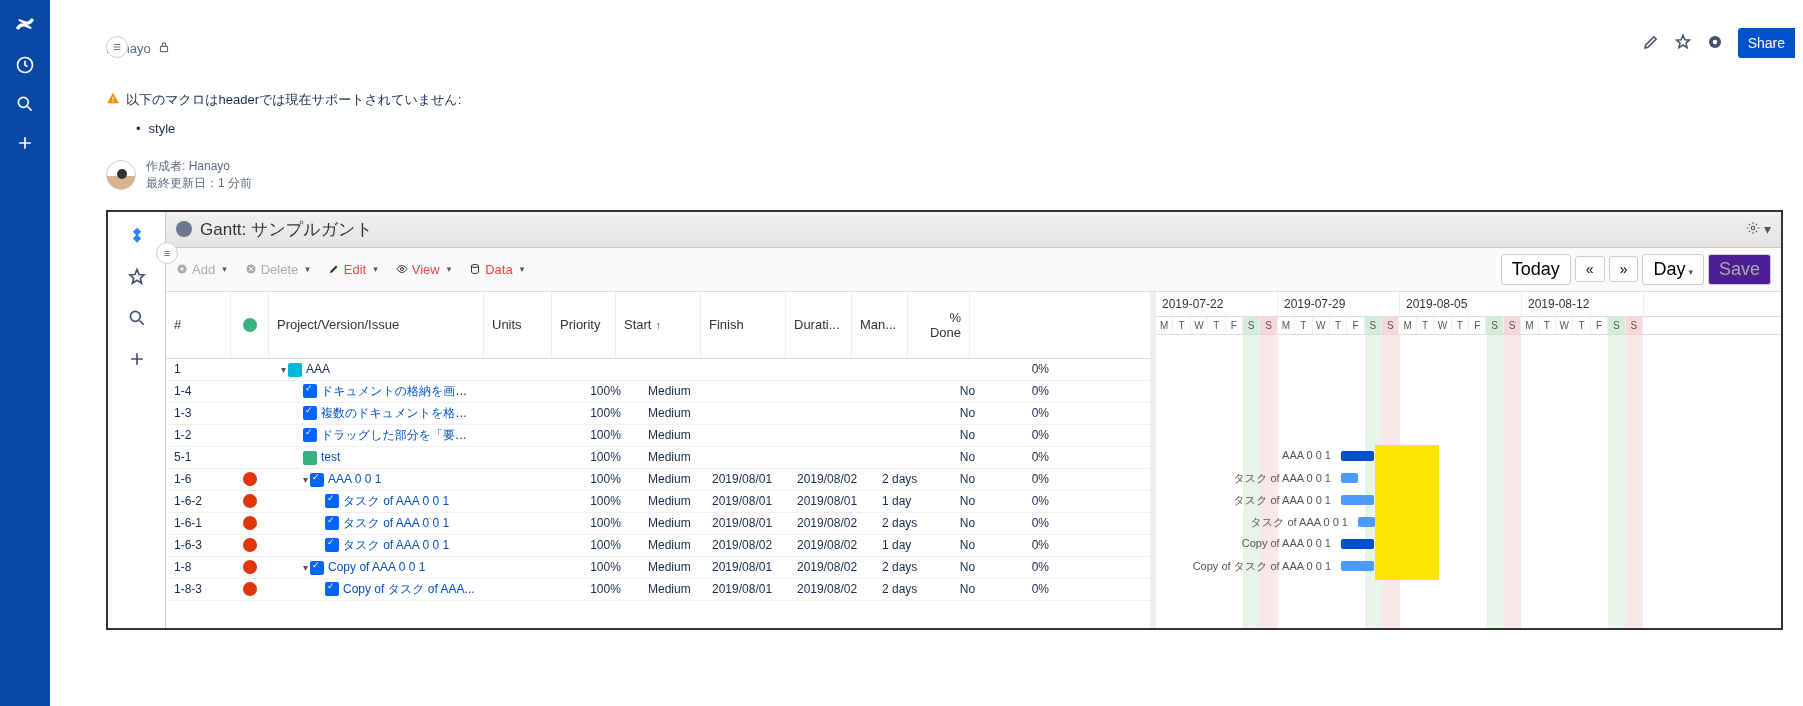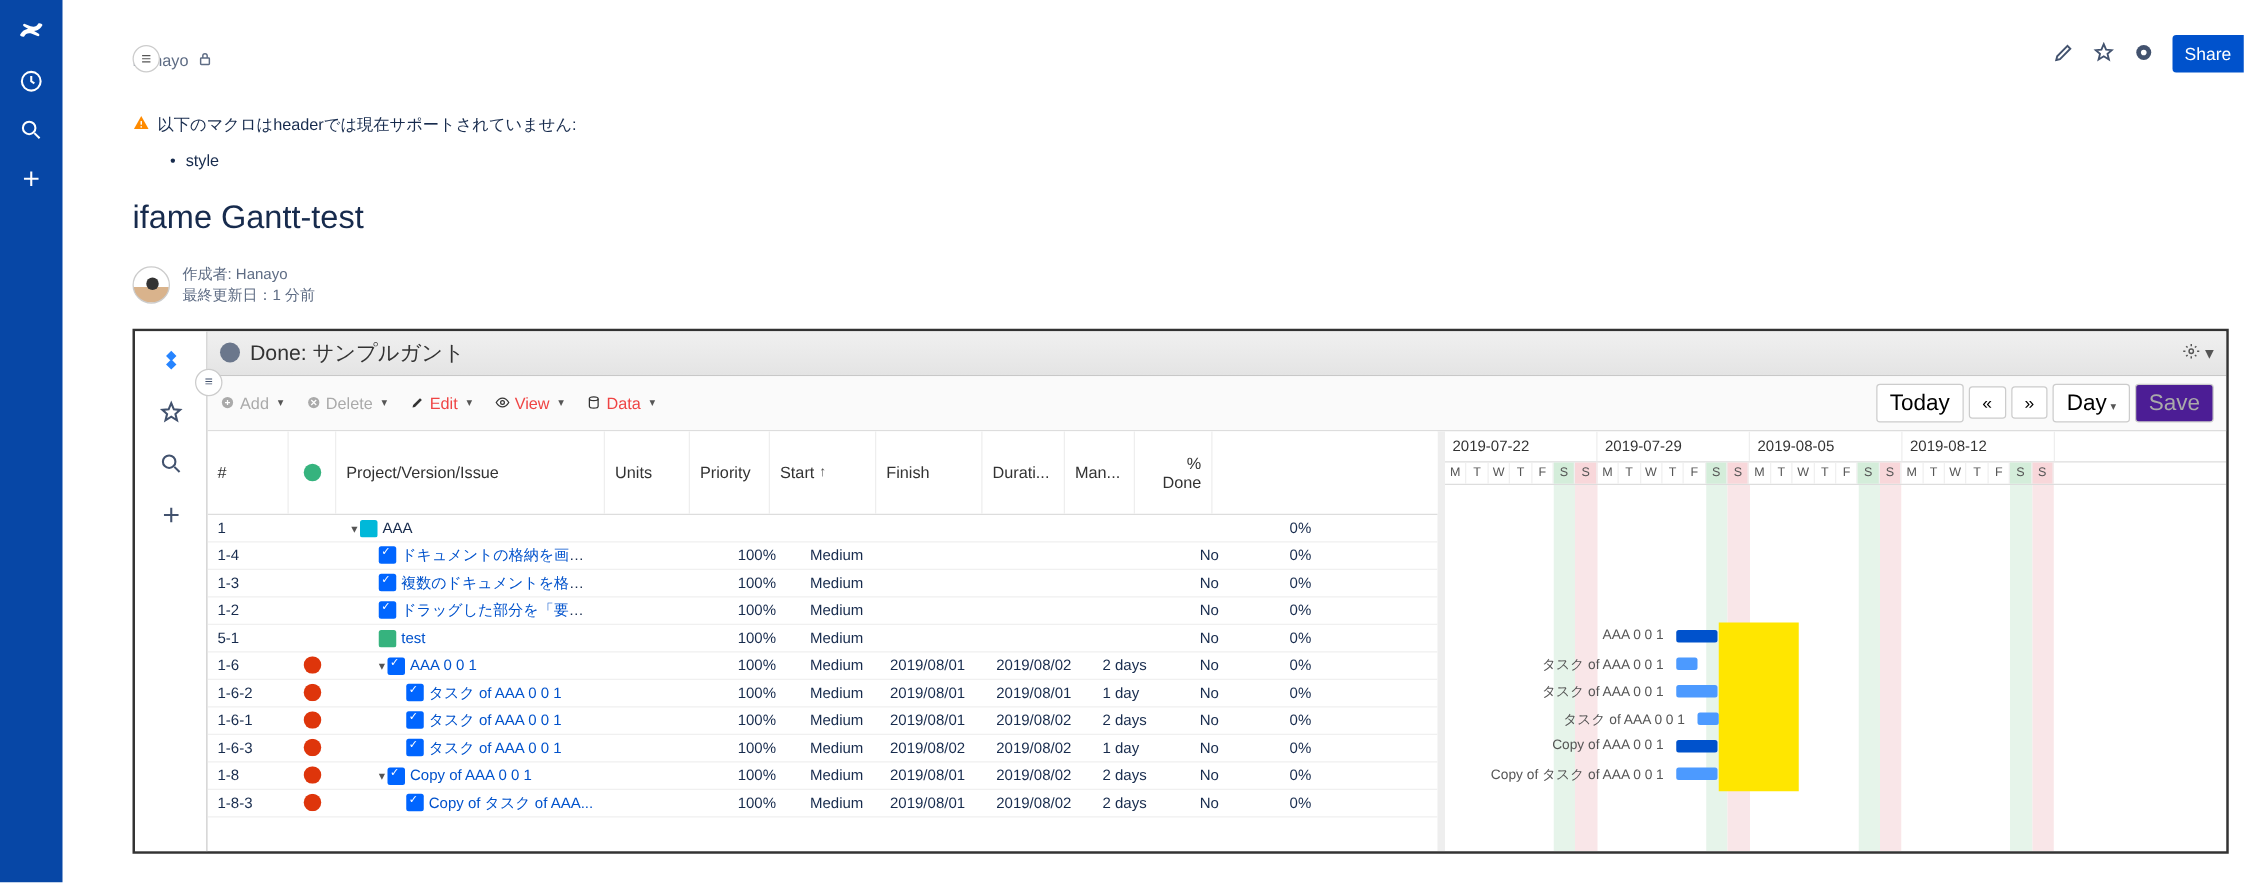--- a/index.html
+++ b/index.html
@@ -143,7 +143,6 @@
   </div>
   <div class="bullet-row">style</div>
 
-  <h1 class="page-title">ifame Gantt-test</h1>
 
   <div class="byline-row">
    <div class="avatar"></div>

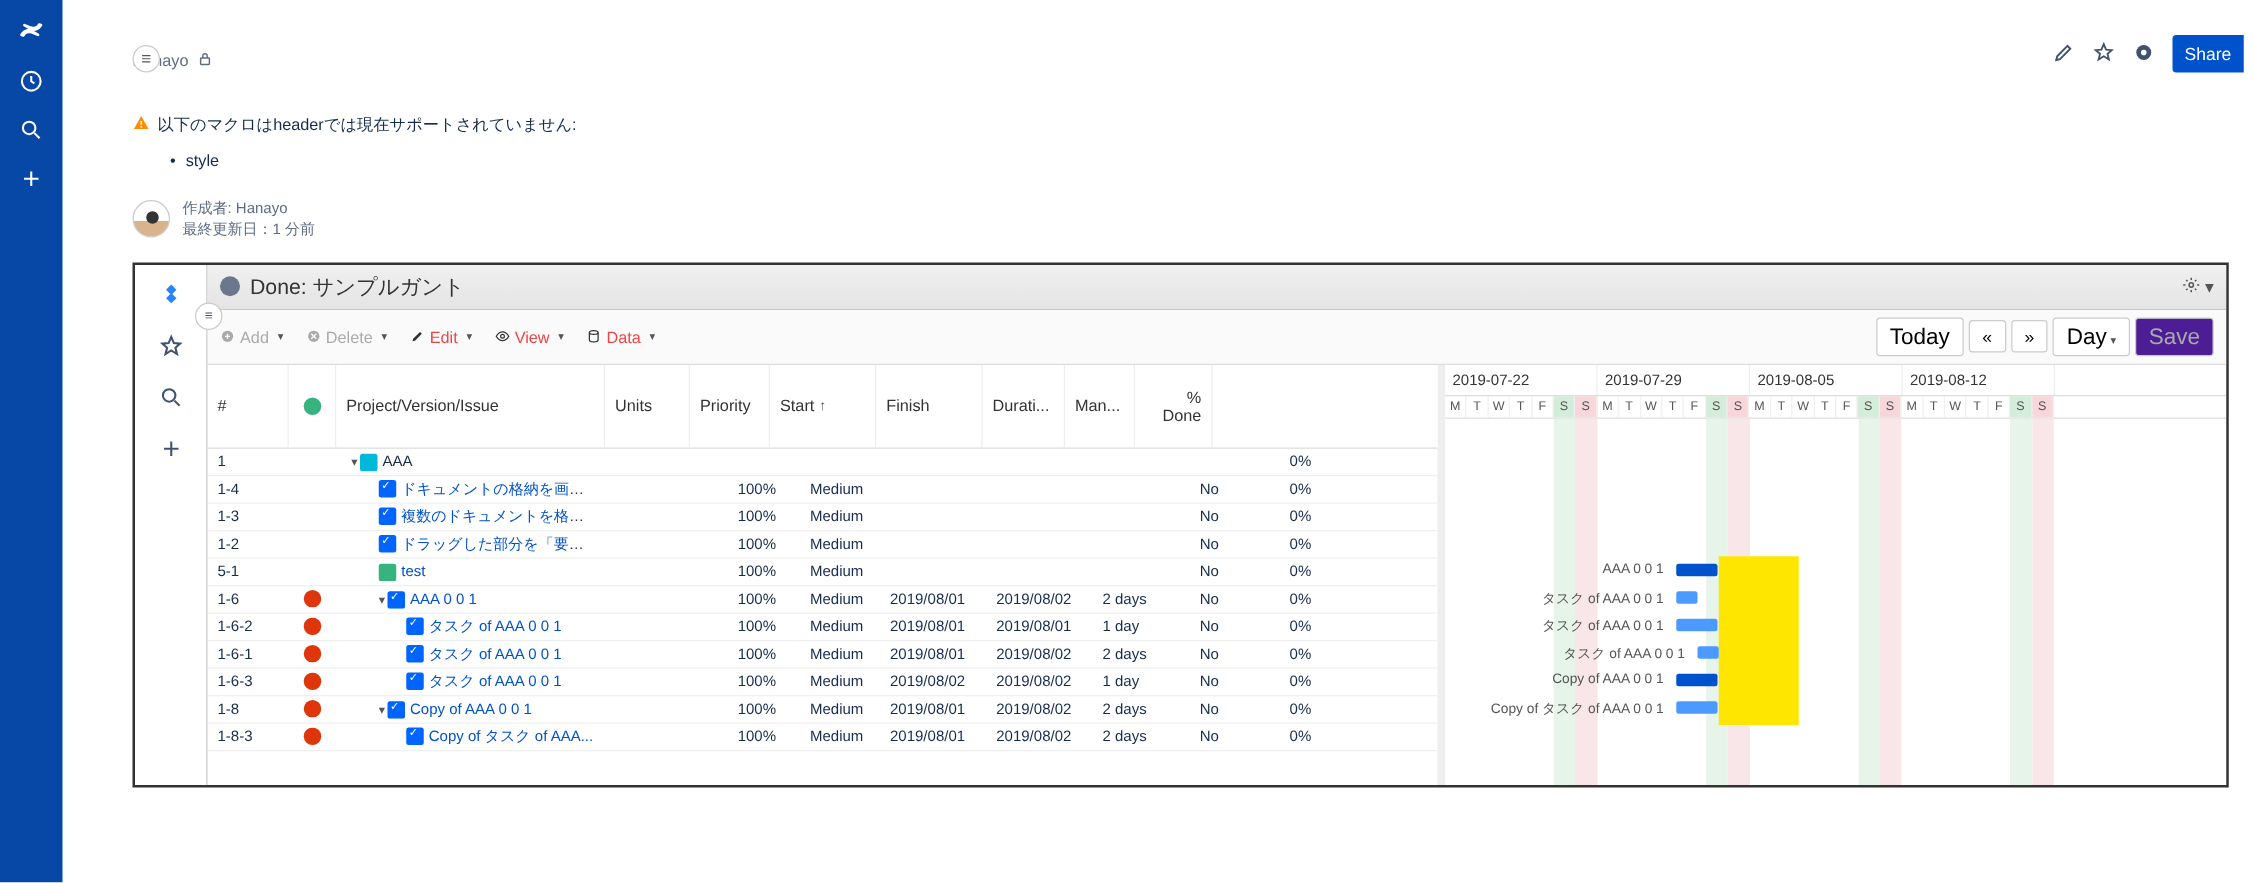--- a/index.html
+++ b/index.html
@@ -174,7 +174,7 @@
     <div class="g-header">
      <div class="g-header-left">
       <span class="g-globe"></span>
-      <span class="g-title"><span>Done: </span><span>サンプルガント</span></span>
+      <span class="g-title"><span>Gantt: </span><span>サンプルガント</span></span>
      </div>
      <div class="g-header-right">
       <span><svg viewBox="0 0 24 24" fill="none" stroke="#555" stroke-width="2">

